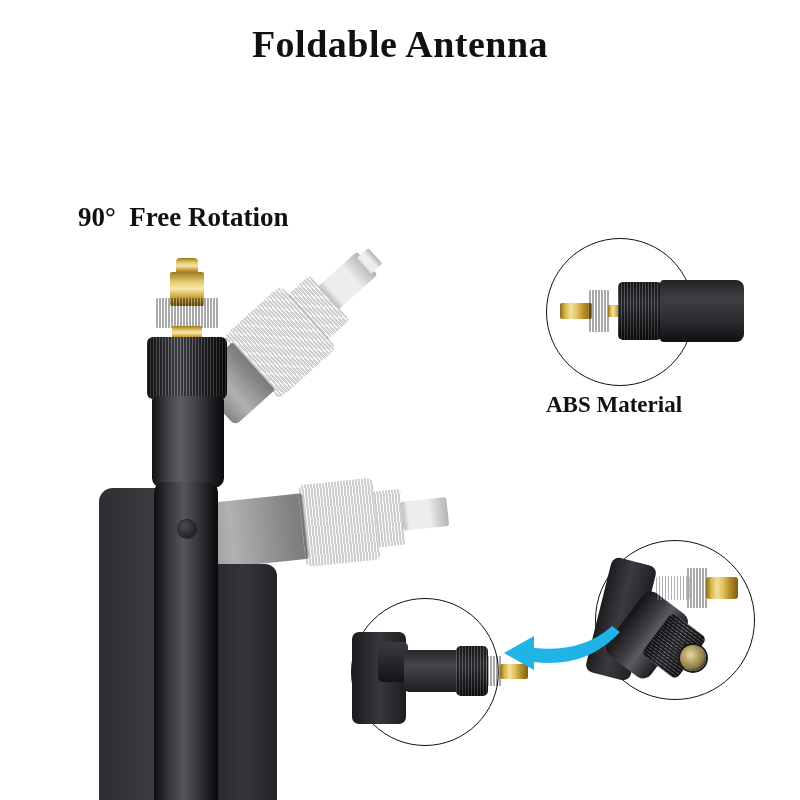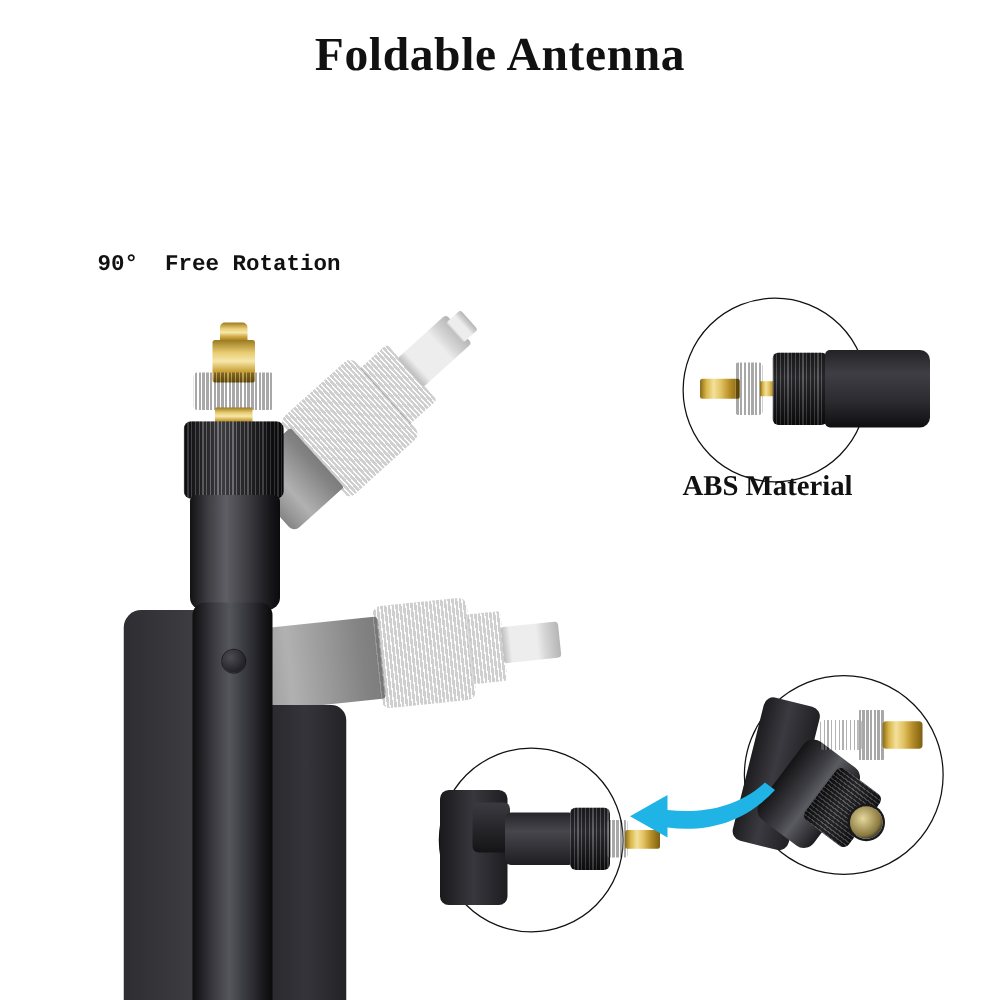--- a/index.html
+++ b/index.html
@@ -10,7 +10,7 @@
   
   .title{position:absolute;left:0;top:22px;width:800px;text-align:center;
          font-size:38px;font-weight:bold;color:#111;letter-spacing:.5px;}
-  .lbl-rot{position:absolute;left:78px;top:202px;font-size:18px;font-weight:bold;color:#111;white-space:pre;font-family:Liberation Mono, monospace;}
+  .lbl-rot{position:absolute;left:78px;top:202px;font-size:27px;font-weight:bold;color:#111;white-space:pre;}
   .lbl-abs{position:absolute;left:546px;top:376px;font-size:23px;font-weight:bold;color:#111;}
   .lbl-adp{position:absolute;left:512px;top:713px;font-size:23px;font-weight:bold;color:#111;}
 

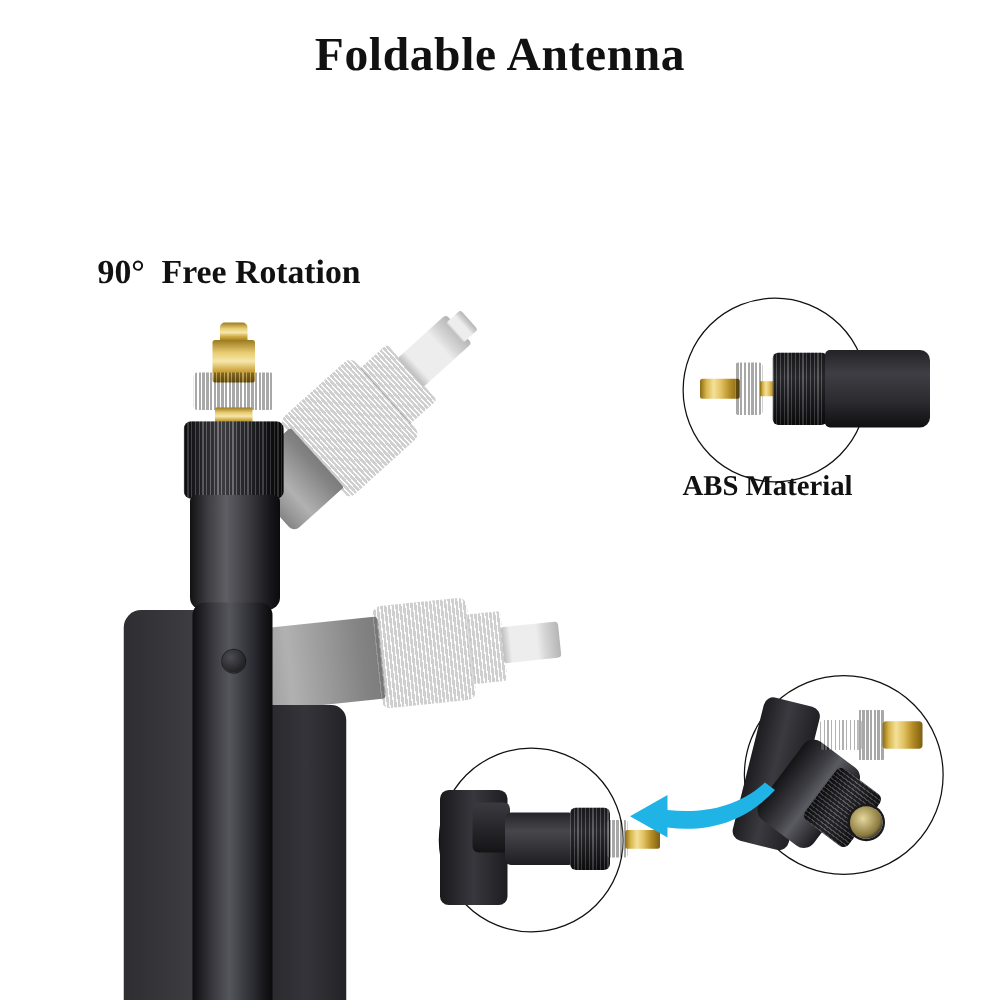--- a/index.html
+++ b/index.html
@@ -11,7 +11,7 @@
   .title{position:absolute;left:0;top:22px;width:800px;text-align:center;
          font-size:38px;font-weight:bold;color:#111;letter-spacing:.5px;}
   .lbl-rot{position:absolute;left:78px;top:202px;font-size:27px;font-weight:bold;color:#111;white-space:pre;}
-  .lbl-abs{position:absolute;left:546px;top:376px;font-size:23px;font-weight:bold;color:#111;}
+  .lbl-abs{position:absolute;left:546px;top:392px;font-size:23px;font-weight:bold;color:#111;}
   .lbl-adp{position:absolute;left:512px;top:713px;font-size:23px;font-weight:bold;color:#111;}
 
   

